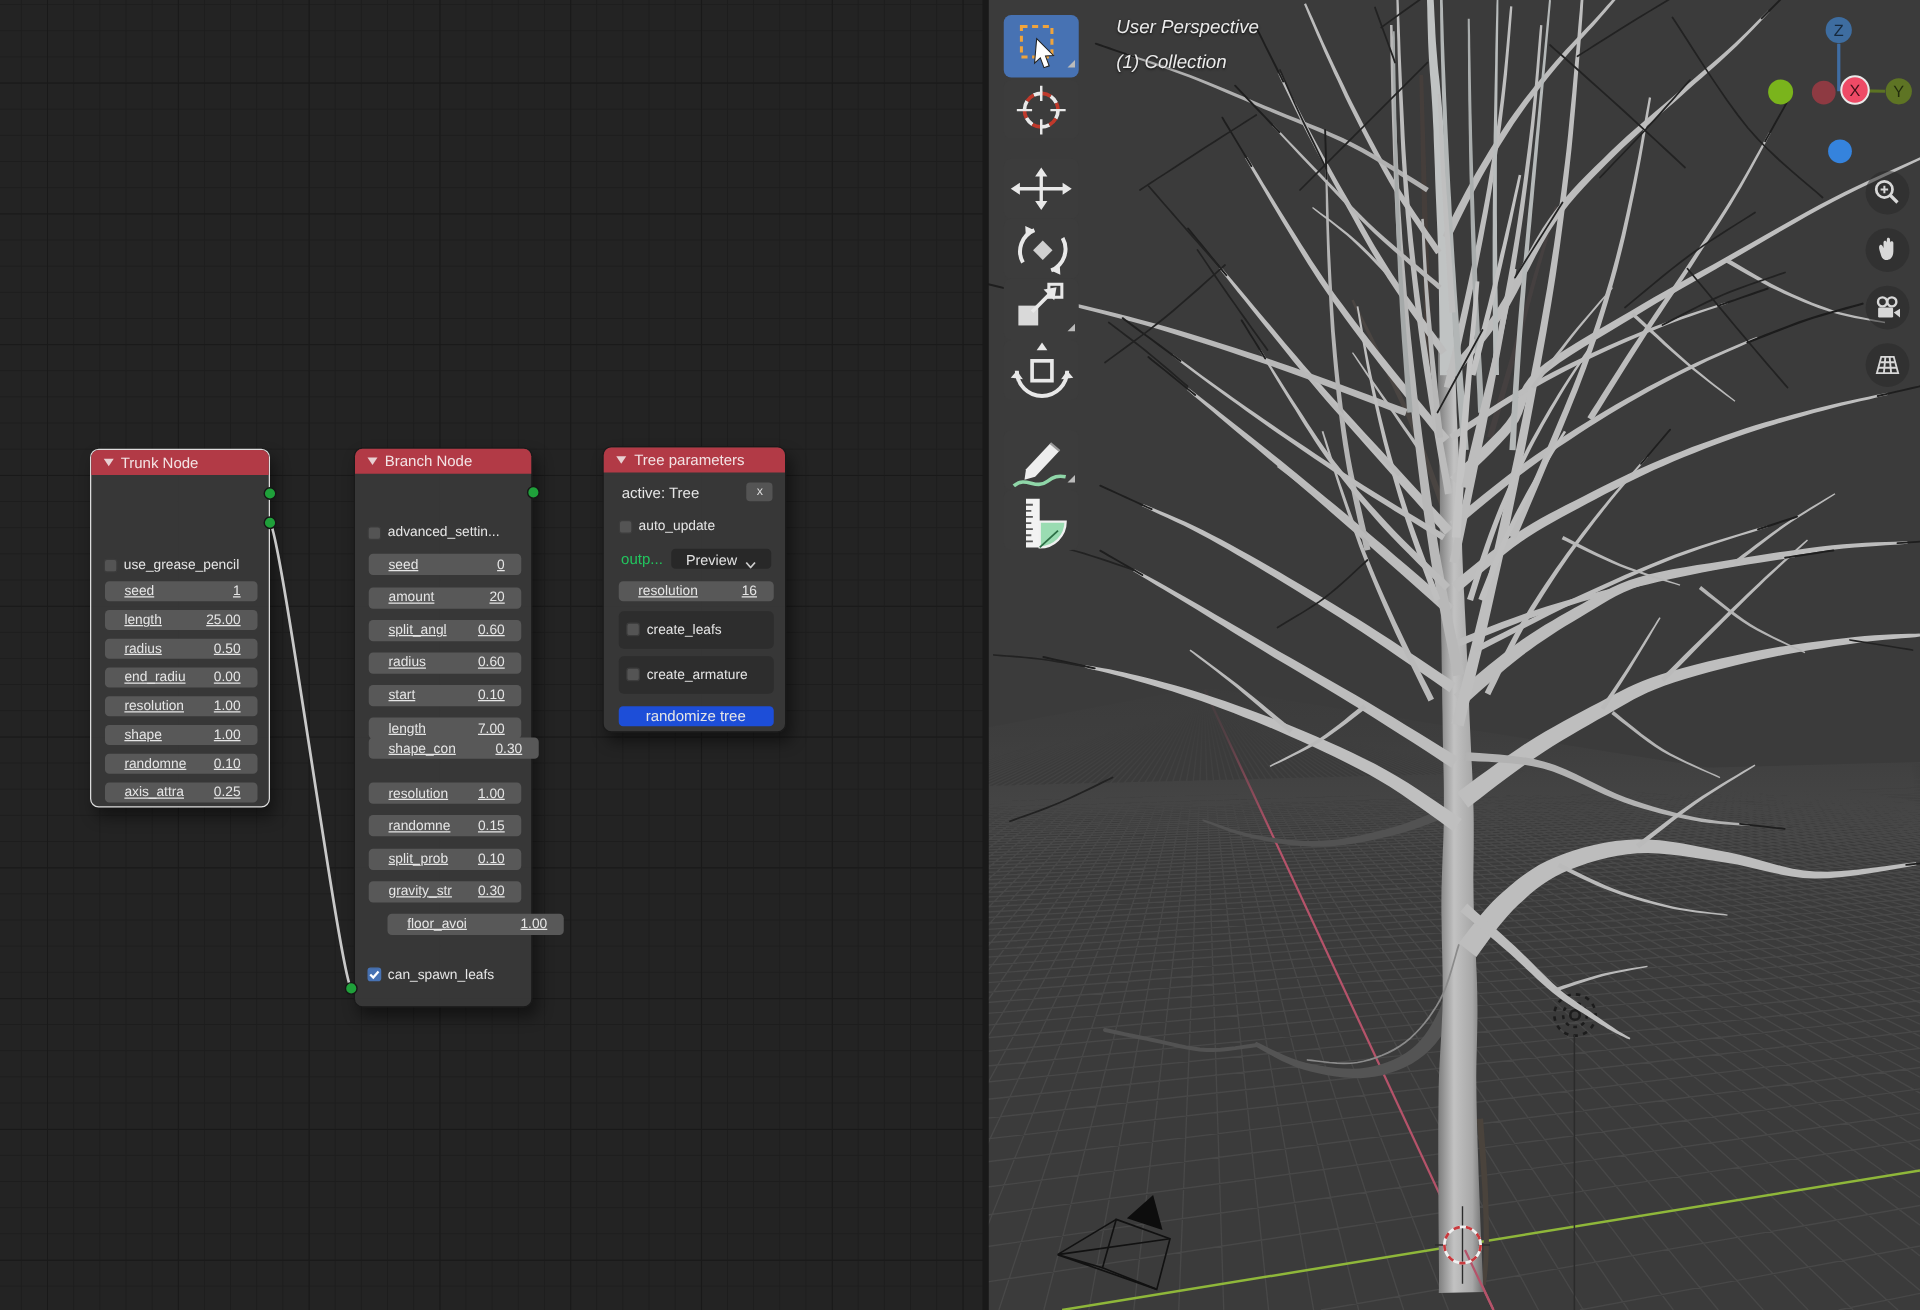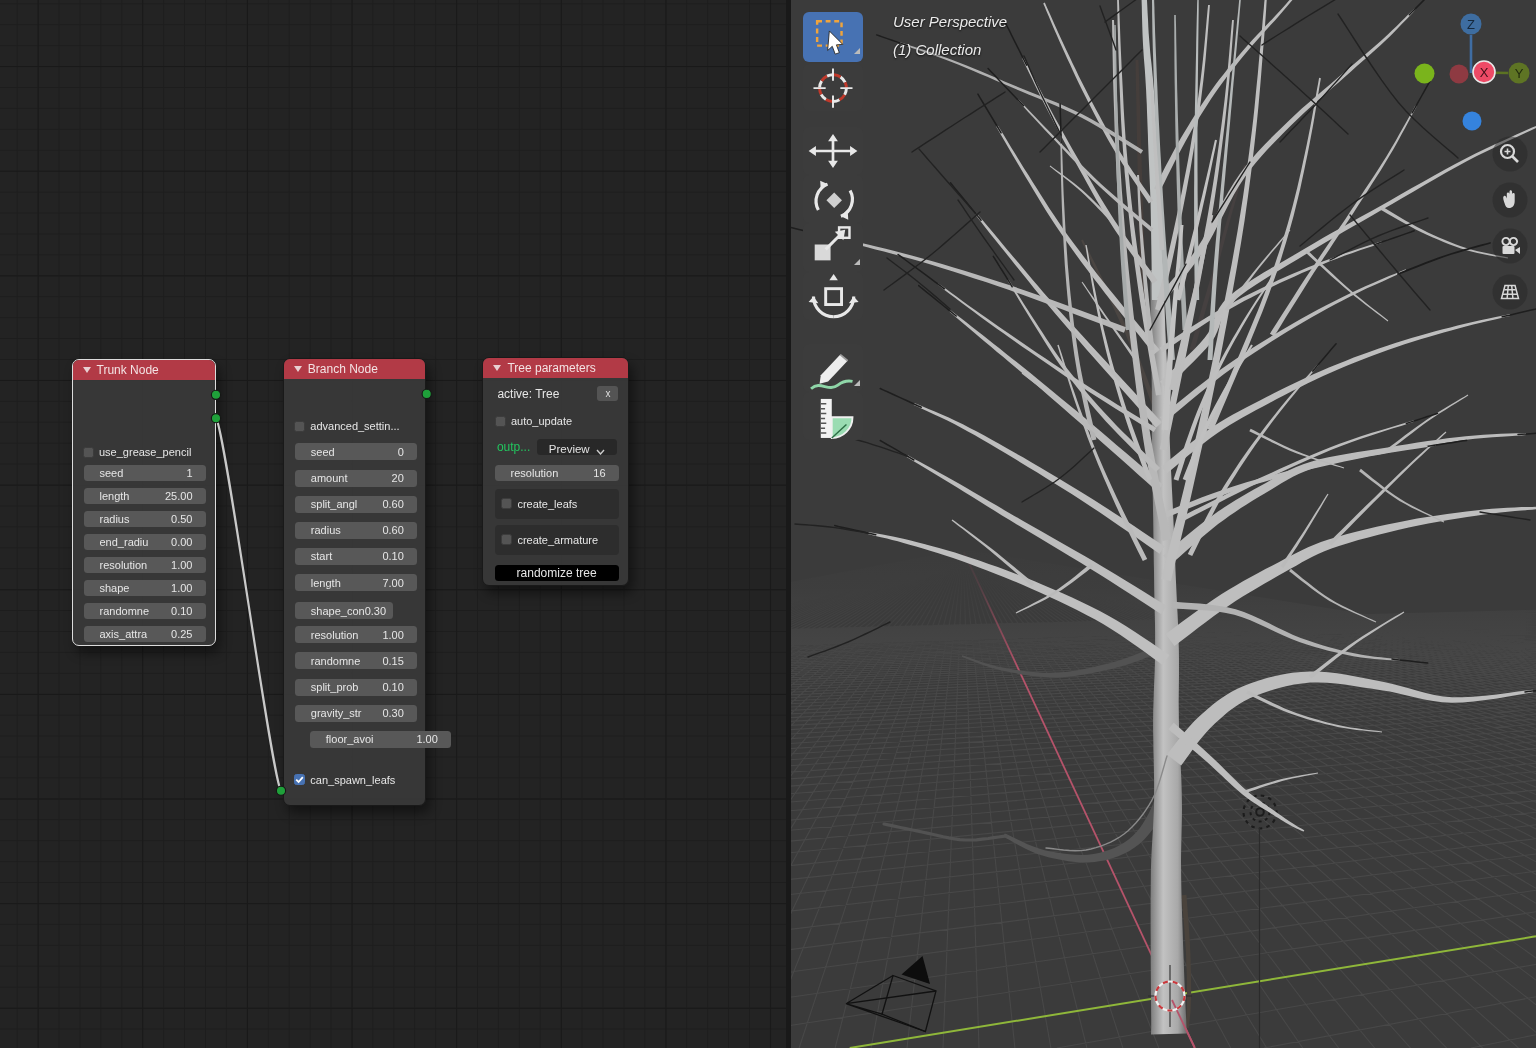--- a/index.html
+++ b/index.html
@@ -16,7 +16,7 @@
 .node { position:absolute; background:rgba(56,56,56,0.97); border-radius:7px; box-shadow:4px 7px 12px rgba(0,0,0,0.45); }
 .nhead { position:absolute; left:0; top:0; right:0; height:19.5px; background:#b23a46; border-radius:6px 6px 0 0; display:flex; align-items:center; color:#f3e3e4; font-size:12px; }
 .nhead .tri { width:0; height:0; border-left:4.5px solid transparent; border-right:4.5px solid transparent; border-top:6px solid #e8d0d2; margin:0 6px 0 10px; }
-.sl { position:absolute; background:#585858; border-radius:3.5px; display:flex; align-items:center; justify-content:space-between; font-size:11px; color:#e6e6e6; padding:0 13px 0 16px; }
+.sl { position:absolute; background:#585858; border-radius:3.5px; display:flex; align-items:center; justify-content:space-between; font-size:11px; color:#e6e6e6; padding:0 13px 0 16px;text-decoration:underline; }
 .sl .ll { white-space:nowrap; }
 .sl .vv { white-space:nowrap; }
 .cb { width:11px; height:11px; background:#545454; border-radius:2.5px; border:1px solid #3c3c3c; flex:0 0 auto; }

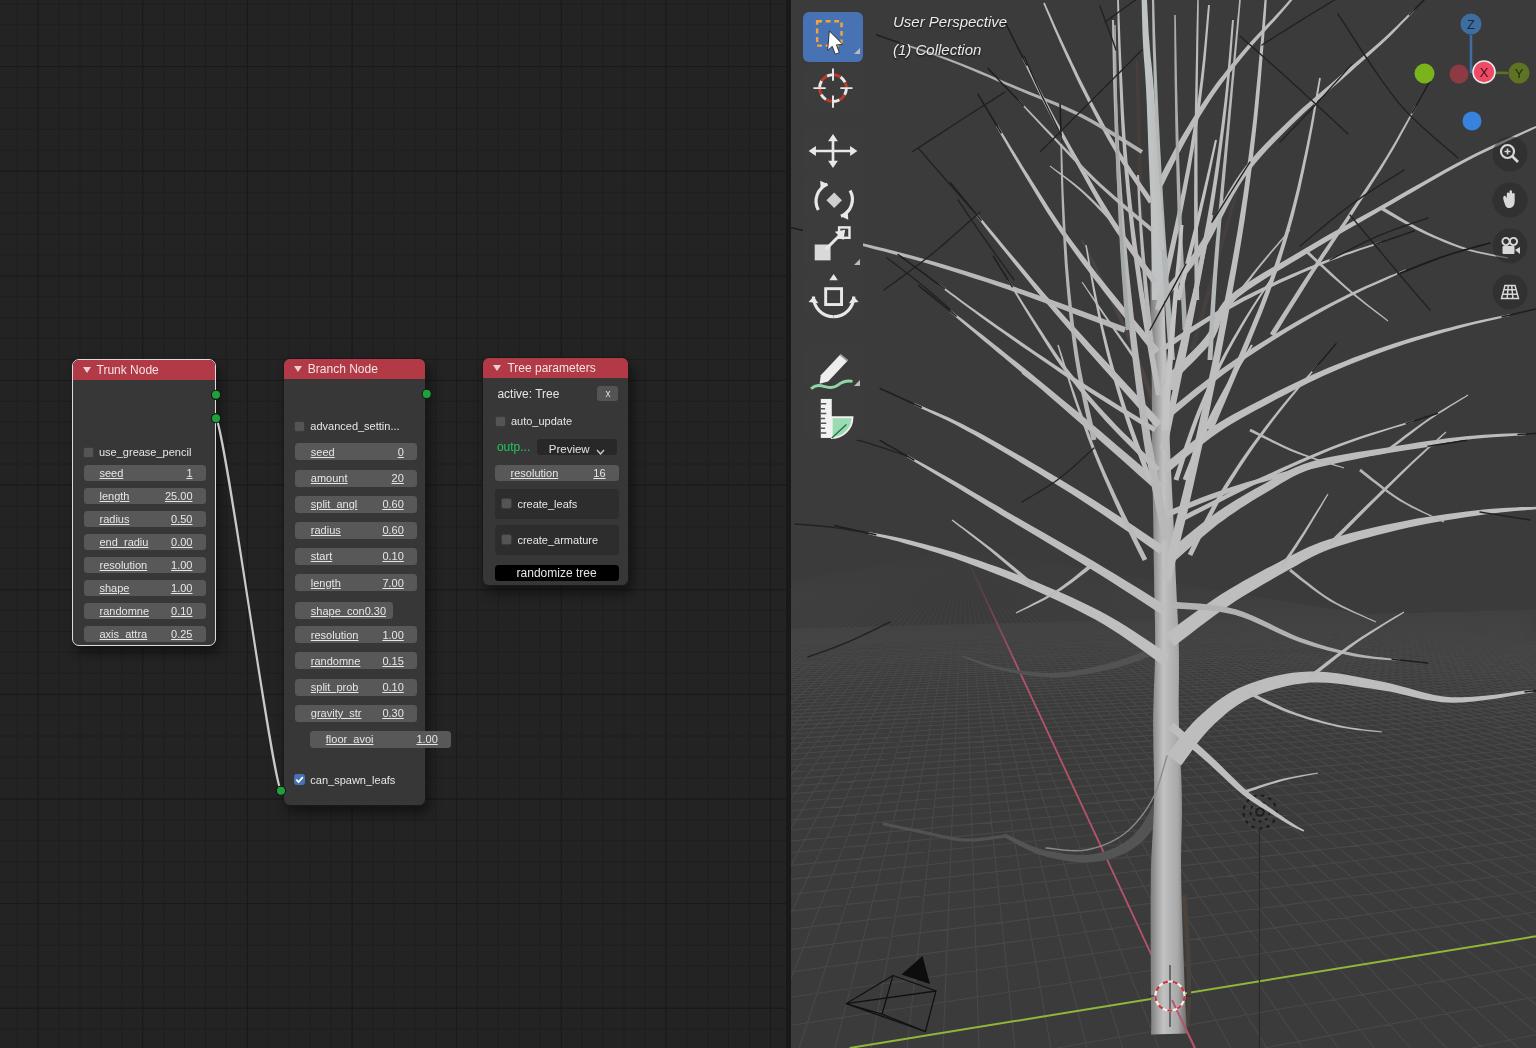--- a/index.html
+++ b/index.html
@@ -446,7 +446,7 @@
           <div class="cb"></div>
           <span class="cl">create_armature</span>
         </div>
-  <div style="position:absolute;left:11.2px;top:206.9px;width:124px;height:16px;background:#000000;border-radius:3.5px;color:#e6e6e6;font-size:12px;display:flex;align-items:center;justify-content:center">randomize tree</div>
+  <div style="position:absolute;left:11.2px;top:206.9px;width:124px;height:16px;background:#1d4ed8;border-radius:3.5px;color:#e6e6e6;font-size:12px;display:flex;align-items:center;justify-content:center">randomize tree</div>
 </div>
 </div>
 </div>

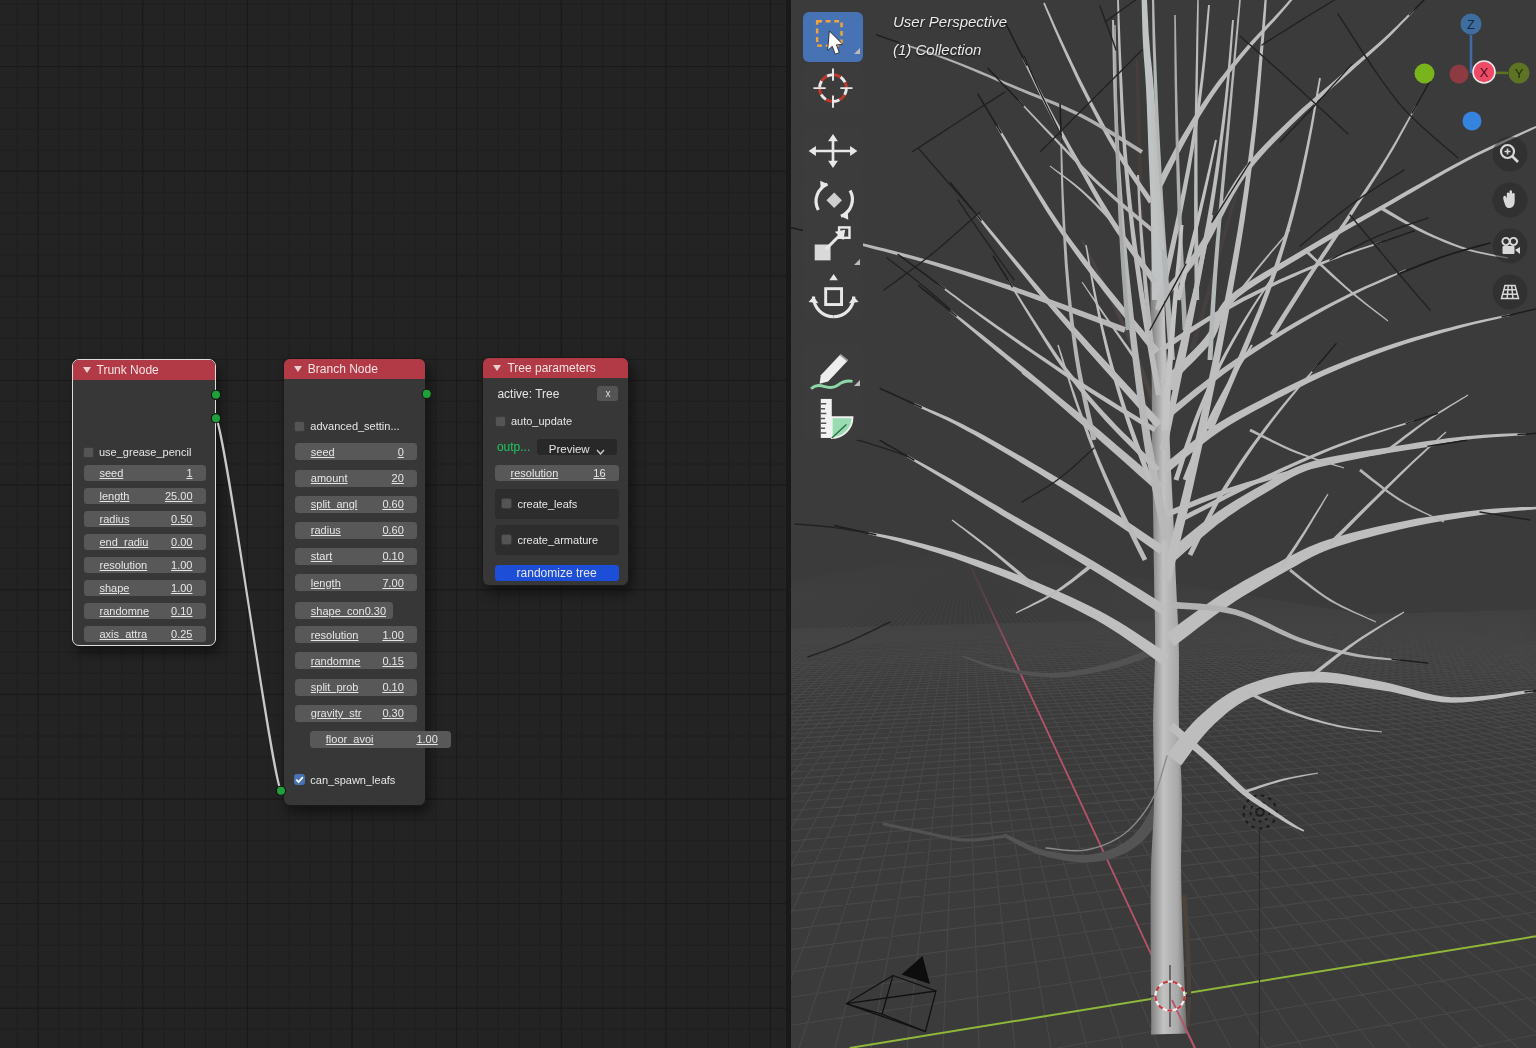--- a/index.html
+++ b/index.html
@@ -387,7 +387,7 @@
           <span class="ll">length</span>
           <span class="vv">7.00</span>
         </div>
-<div class="sl" style="left:11px;top:243px;width:98px;height:17px">
+<div class="sl" style="left:11px;top:231px;width:136px;height:17px">
           <span class="ll">shape_con</span>
           <span class="vv">0.30</span>
         </div>

